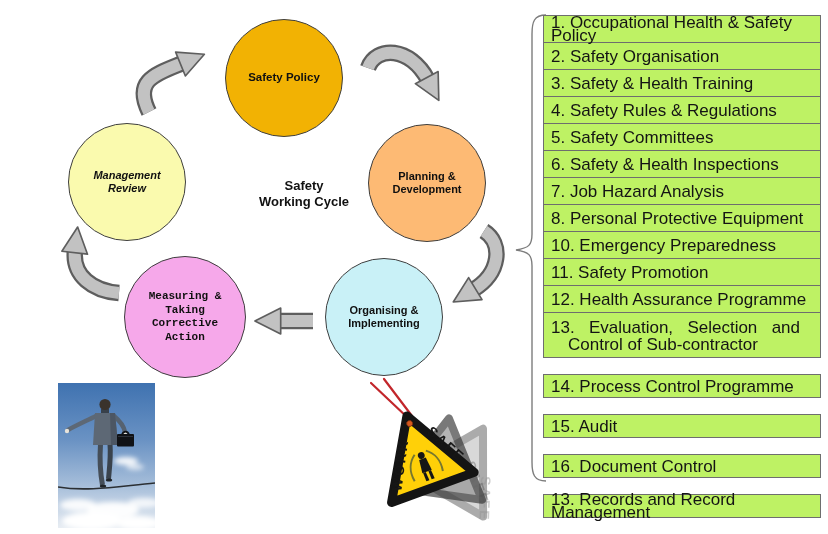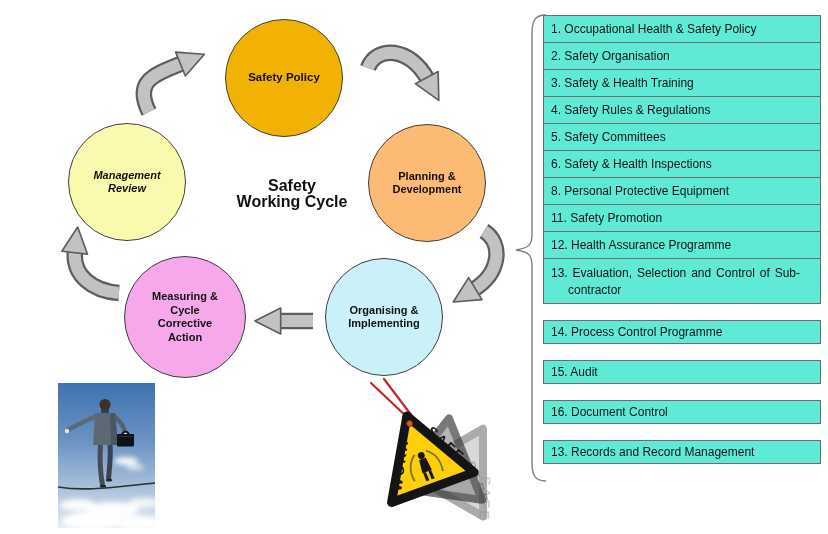--- a/index.html
+++ b/index.html
@@ -27,8 +27,8 @@
   
   .elements-list{position:absolute;left:543px;top:15px;width:278px;}
   .row{
-    box-sizing:border-box;border:1px solid #6e6e6e;background:#5eead4;height:28px;margin-top:-1px;
-    display:flex;align-items:center;padding:0 5px 0 7px;font-size:12px;color:#141414;
+    box-sizing:border-box;border:1px solid #6e6e6e;background:#bef264;height:28px;margin-top:-1px;
+    display:flex;align-items:center;padding:0 5px 0 7px;font-size:17px;color:#141414;
     line-height:13px;
   }
   .row:first-child{margin-top:0;}

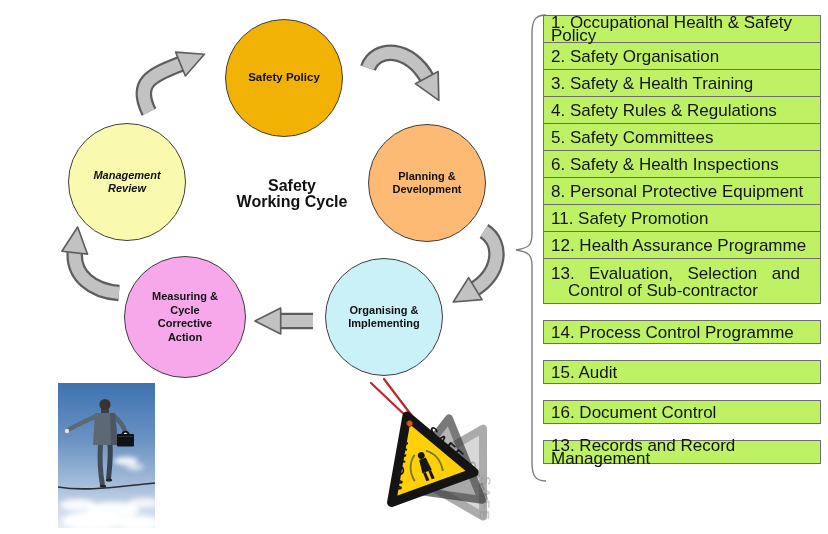--- a/index.html
+++ b/index.html
@@ -19,8 +19,8 @@
   .node-measuring{left:124px;top:256px;width:122px;height:122px;}
   .node-organising{left:325px;top:258px;width:118px;height:118px;}
   .cycle-title{
-    position:absolute;left:232px;top:178px;width:120px;text-align:center;
-    font-weight:bold;font-size:16px;line-height:15.5px;color:#111;
+    position:absolute;left:244px;top:178px;width:120px;text-align:center;
+    font-weight:bold;font-size:13px;line-height:15.5px;color:#111;
   }
   
   .overlay{position:absolute;left:0;top:0;width:828px;height:534px;pointer-events:none;}

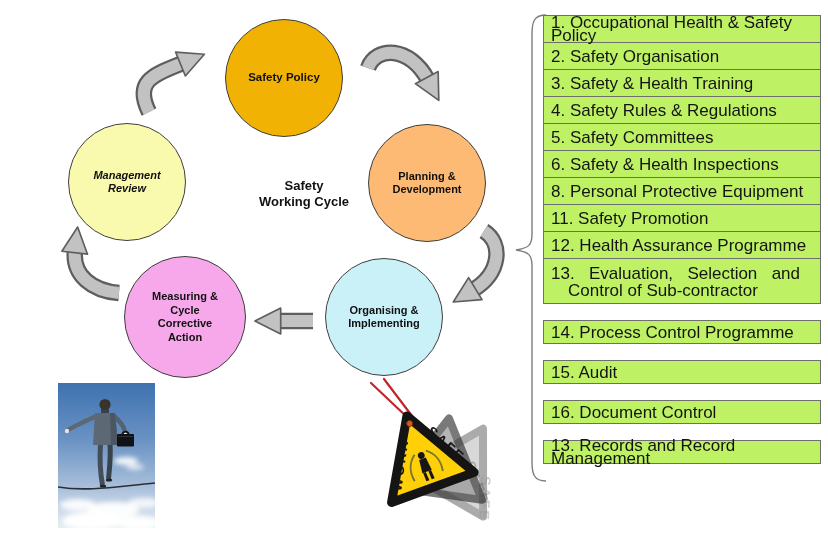--- a/index.html
+++ b/index.html
@@ -137,6 +137,7 @@
     <div class="row">4. Safety Rules &amp; Regulations</div>
     <div class="row">5. Safety Committees</div>
     <div class="row">6. Safety &amp; Health Inspections</div>
+    <div class="row">7. Job Hazard Analysis</div>
     <div class="row">8. Personal Protective Equipment</div>
     <div class="row">11. Safety Promotion</div>
     <div class="row">12. Health Assurance Programme</div>

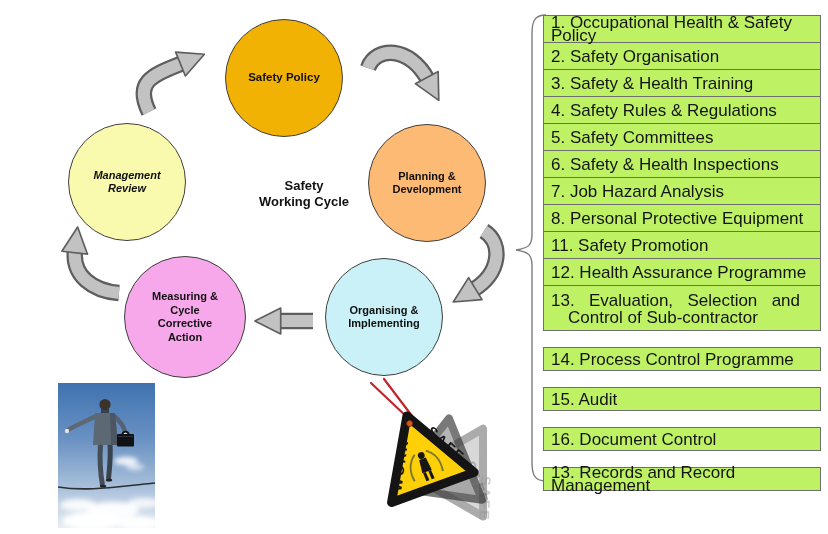--- a/index.html
+++ b/index.html
@@ -139,6 +139,7 @@
     <div class="row">6. Safety &amp; Health Inspections</div>
     <div class="row">7. Job Hazard Analysis</div>
     <div class="row">8. Personal Protective Equipment</div>
+    <div class="row">10. Emergency Preparedness</div>
     <div class="row">11. Safety Promotion</div>
     <div class="row">12. Health Assurance Programme</div>
     <div class="row tall">13. Evaluation, Selection and Control of Sub-contractor</div>

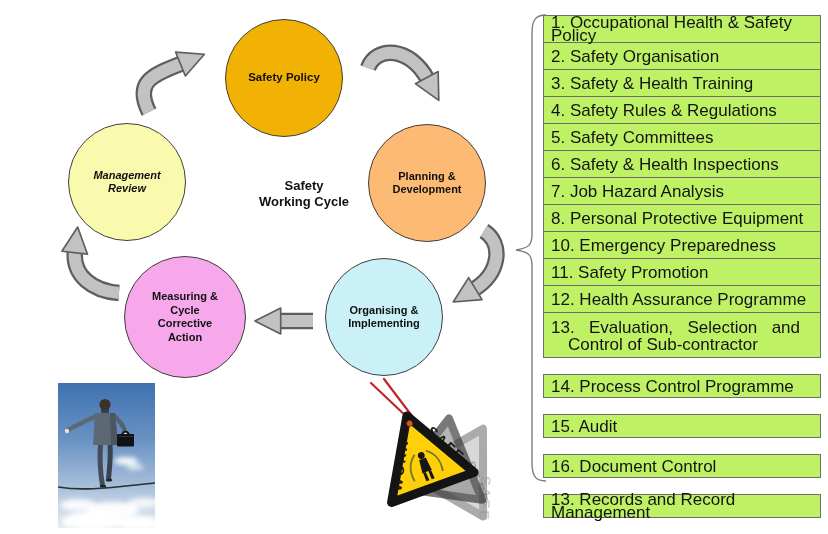--- a/index.html
+++ b/index.html
@@ -16,7 +16,7 @@
   .node-safety-policy{left:225px;top:19px;width:118px;height:118px;font-size:11.5px;}
   .node-management-review{left:68px;top:123px;width:118px;height:118px;font-style:italic;}
   .node-planning-development{left:368px;top:124px;width:118px;height:118px;}
-  .node-measuring{left:124px;top:256px;width:122px;height:122px;}
+  .node-measuring{left:124px;top:256px;width:122px;height:122px;font-family:Liberation Mono, monospace;}
   .node-organising{left:325px;top:258px;width:118px;height:118px;}
   .cycle-title{
     position:absolute;left:244px;top:178px;width:120px;text-align:center;

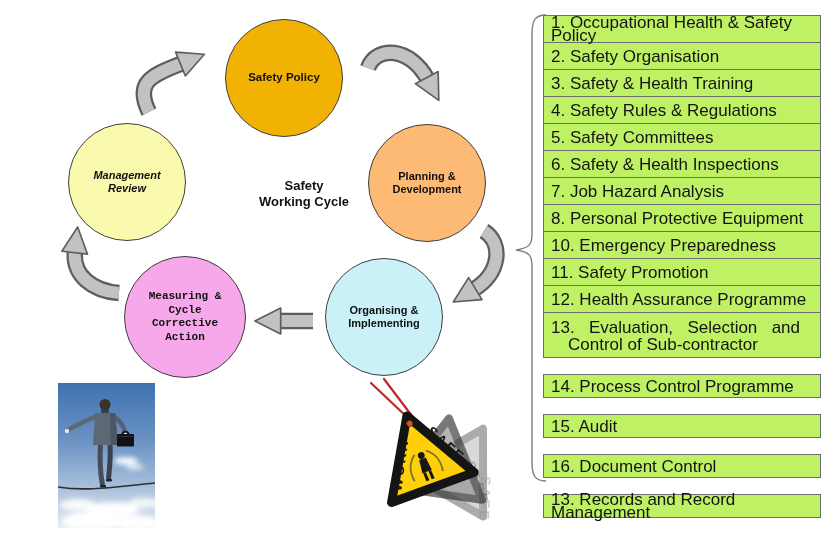--- a/index.html
+++ b/index.html
@@ -112,7 +112,7 @@
   <div class="node node-measuring" style="background-color: rgb(246, 168, 234);">
     <div>
       <span>Measuring &amp;</span><br>
-      <span>Cycle</span><br>
+      <span>Taking</span><br>
       <span>Corrective</span><br>
       <span>Action</span>
     </div>

